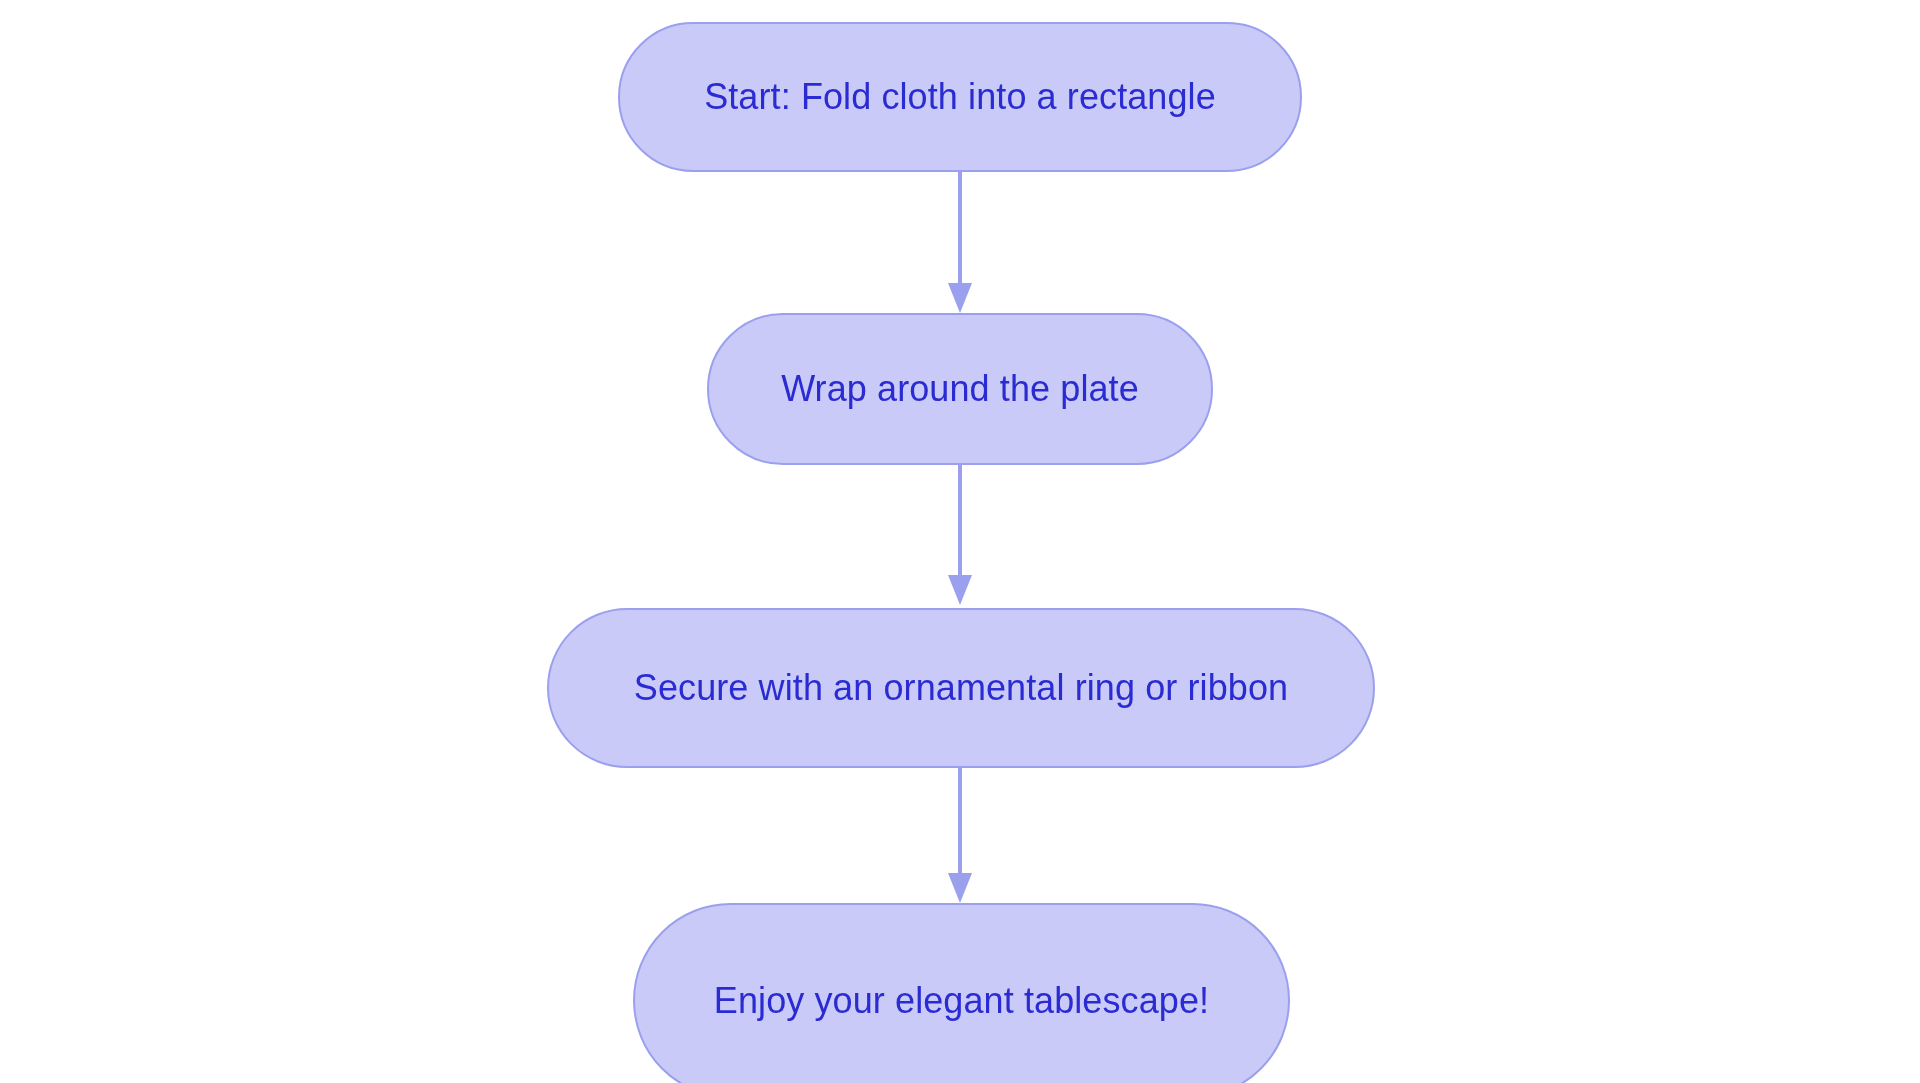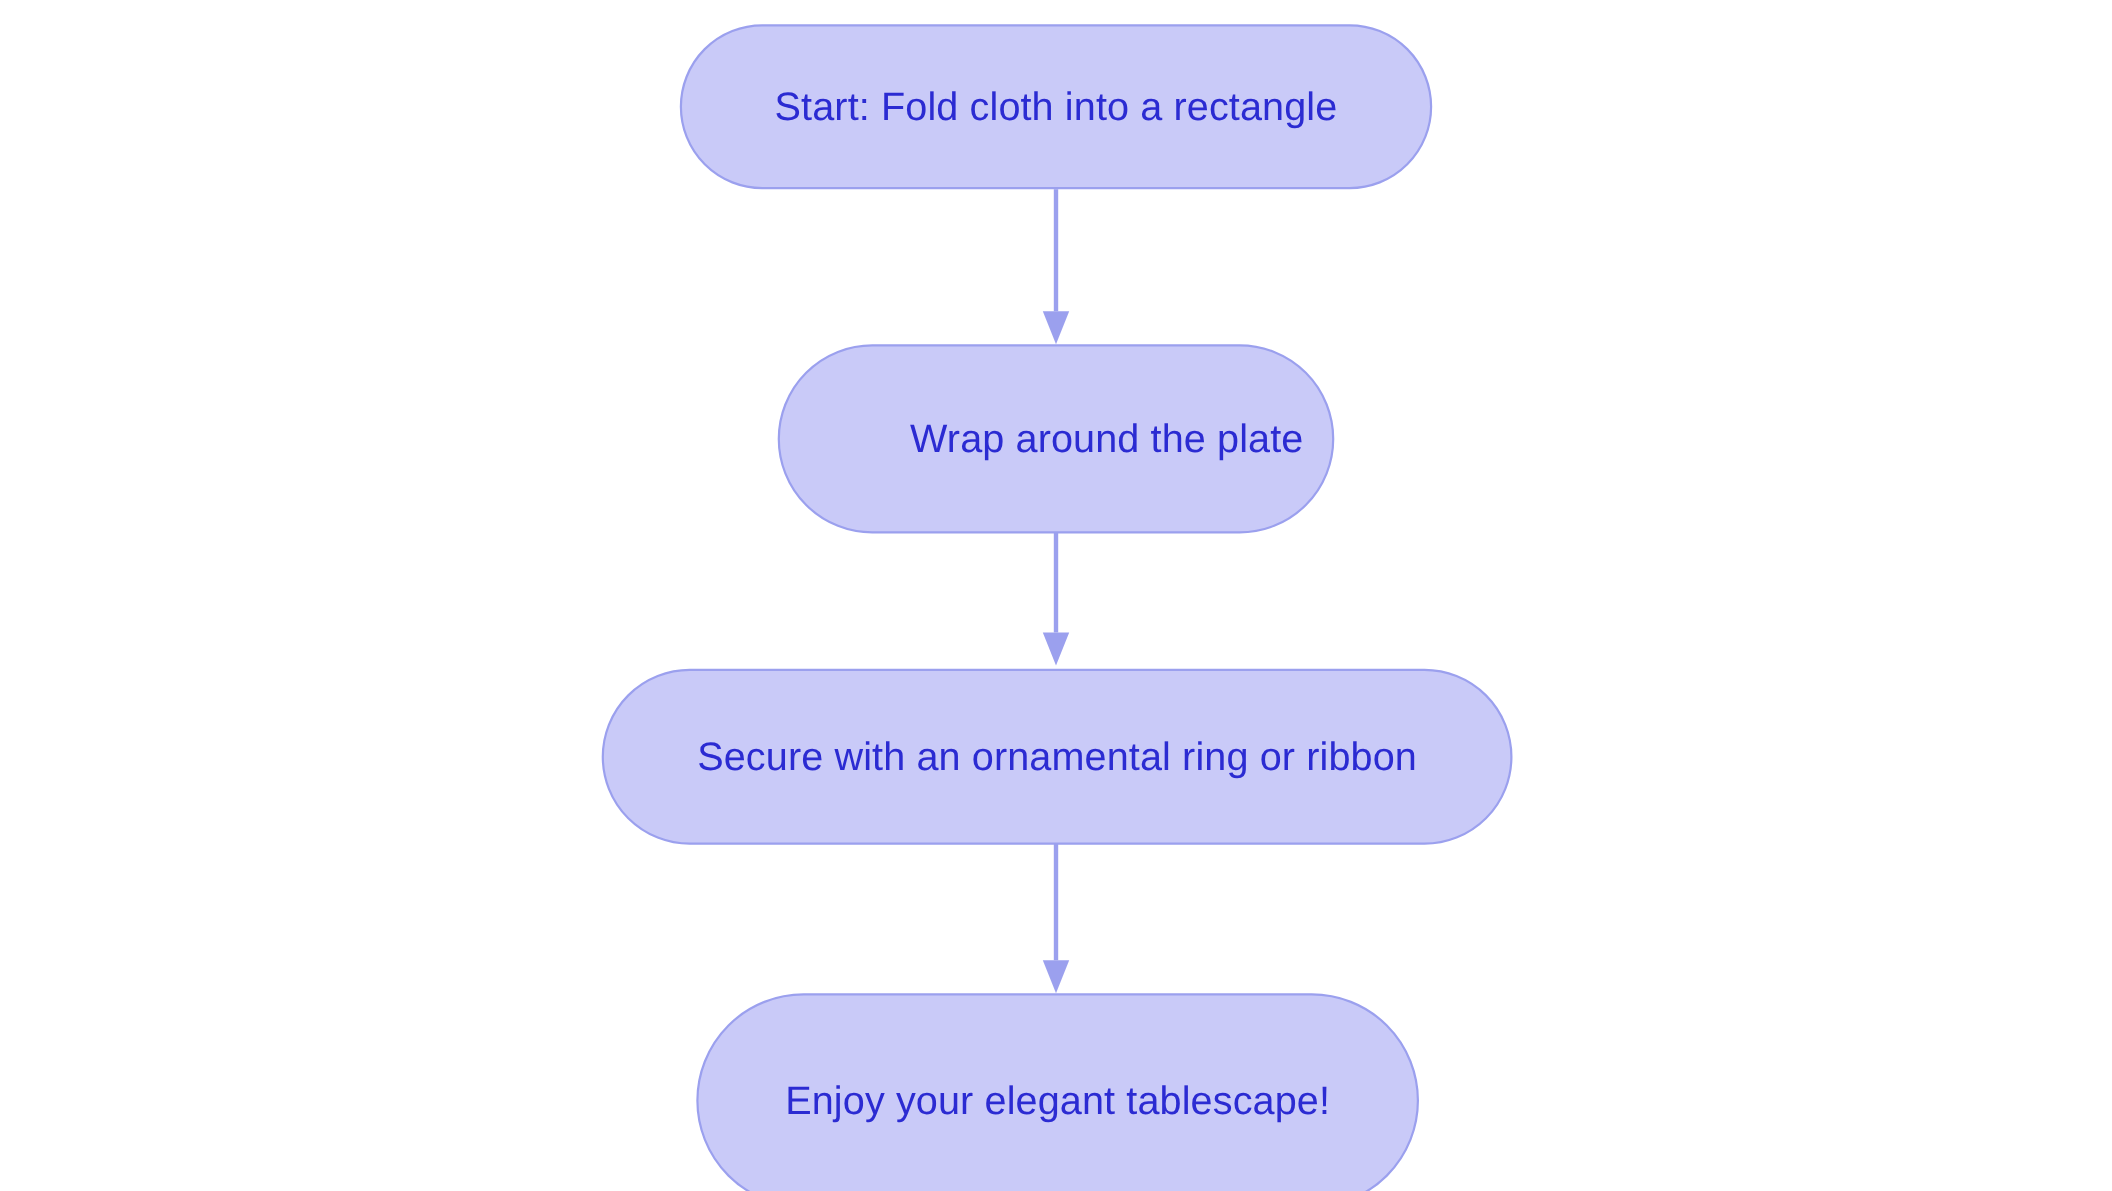--- a/index.html
+++ b/index.html
@@ -45,7 +45,7 @@
   }
 
   #node-0 { left: 618px; top: 22px;  width: 684px; height: 150px; }
-  #node-1 { left: 707px; top: 313px; width: 506px; height: 172px; justify-content: flex-end; }
+  #node-1 { left: 707px; top: 313px; width: 506px; height: 152px; }
   #node-2 { left: 547px; top: 608px; width: 828px; height: 160px; }
   #node-3 { left: 633px; top: 903px; width: 657px; height: 195px; }
 

